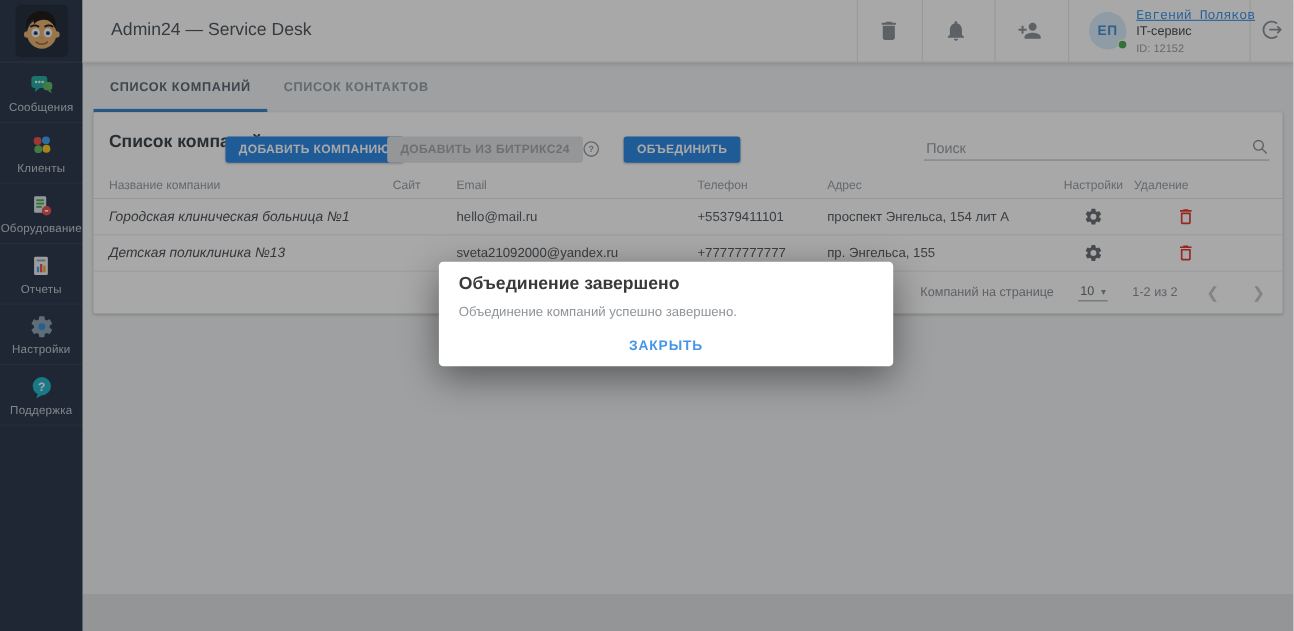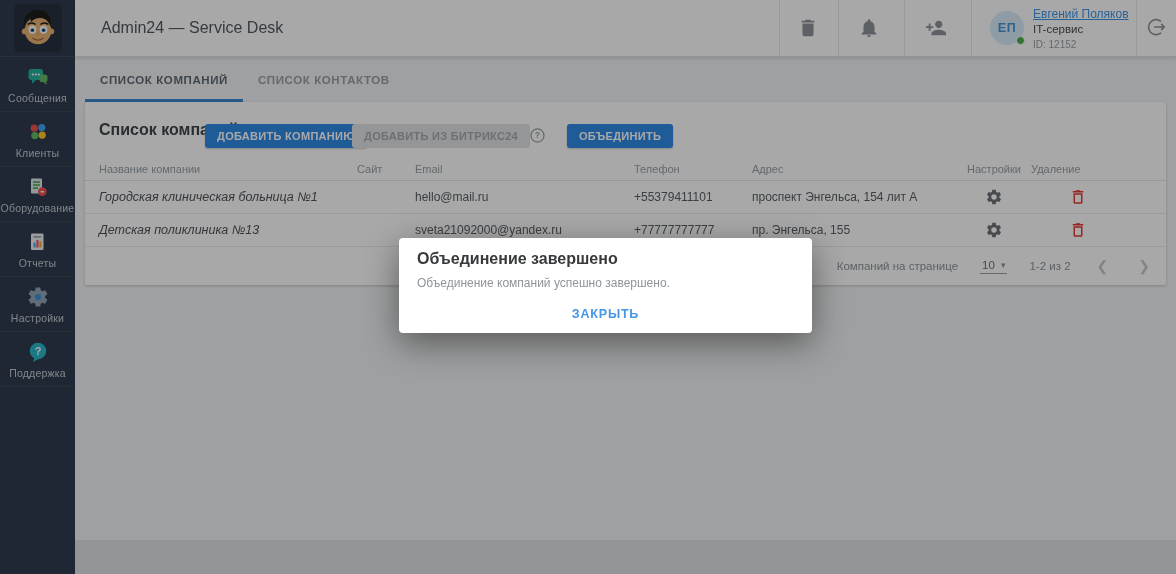--- a/index.html
+++ b/index.html
@@ -25,7 +25,7 @@
   .uchip { position:absolute; left:915px; top:11px; width:34px; height:34px; border-radius:50%; background:#d9edfa; color:#4c94cf; font-size:12.5px; font-weight:bold; display:flex; align-items:center; justify-content:center; letter-spacing:.5px; }
   .udot { position:absolute; left:941px; top:36px; width:9px; height:9px; border-radius:50%; background:#4caf50; border:1.5px solid #fff; }
   .uinfo { position:absolute; left:958px; top:8px; line-height:1; }
-  .uname { font-size:12px; color:#3f96e8; text-decoration:underline; cursor:pointer; display:block; }
+  .uname { font-size:12px; color:#3f96e8; text-decoration:underline; cursor:pointer; display:block;font-family:Liberation Mono, monospace; }
   .uorg  { font-size:11.5px; color:#4a4f54; margin-top:4px; }
   .uid   { font-size:10px; color:#9aa0a5; margin-top:4px; }
 

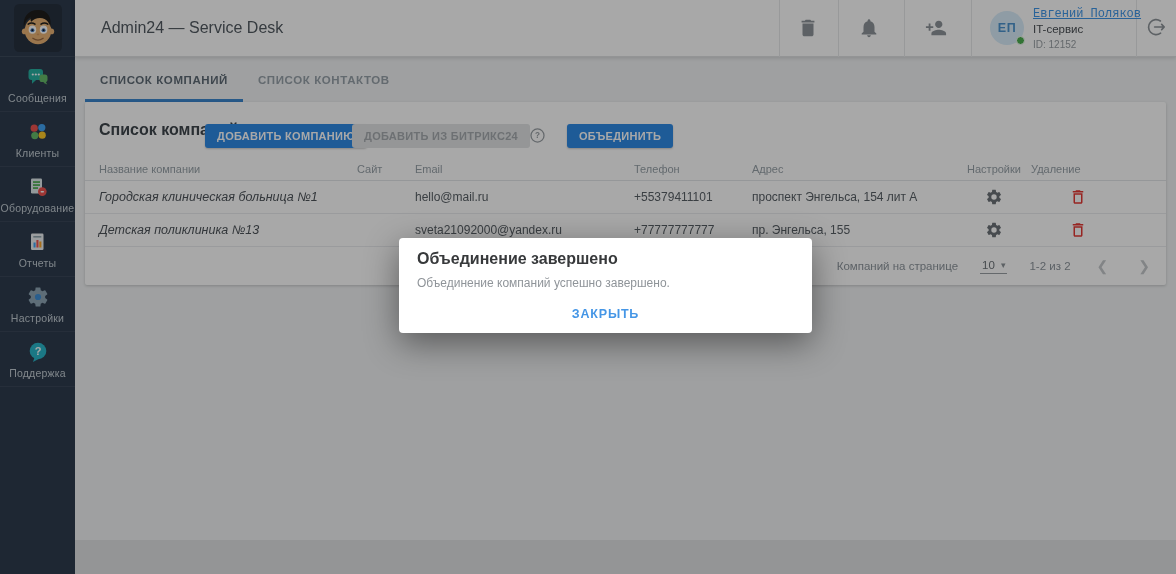--- a/index.html
+++ b/index.html
@@ -239,6 +239,15 @@
       </span>
       <button class="btn b-merge">ОБЪЕДИНИТЬ</button>
 
+      <div class="search">
+        <input type="text" placeholder="Поиск" style="">
+        <span class="mag">
+          <svg viewBox="0 0 24 24">
+              <circle cx="10" cy="10" r="6.2" fill="none" stroke="currentColor" stroke-width="1.8"></circle>
+              <path d="M14.6 14.6l5.4 5.4" stroke="currentColor" stroke-width="1.8" stroke-linecap="round"></path>
+            </svg>
+        </span>
+      </div>
 
       <div class="thead">
         <span class="cell col-name">Название компании</span>

